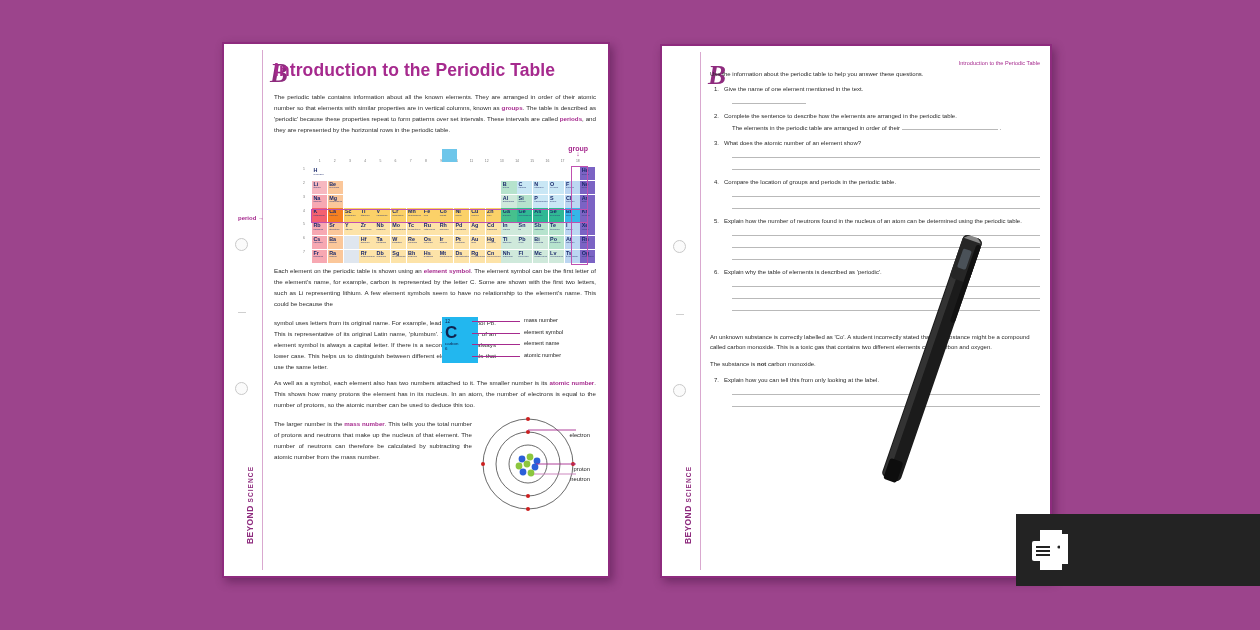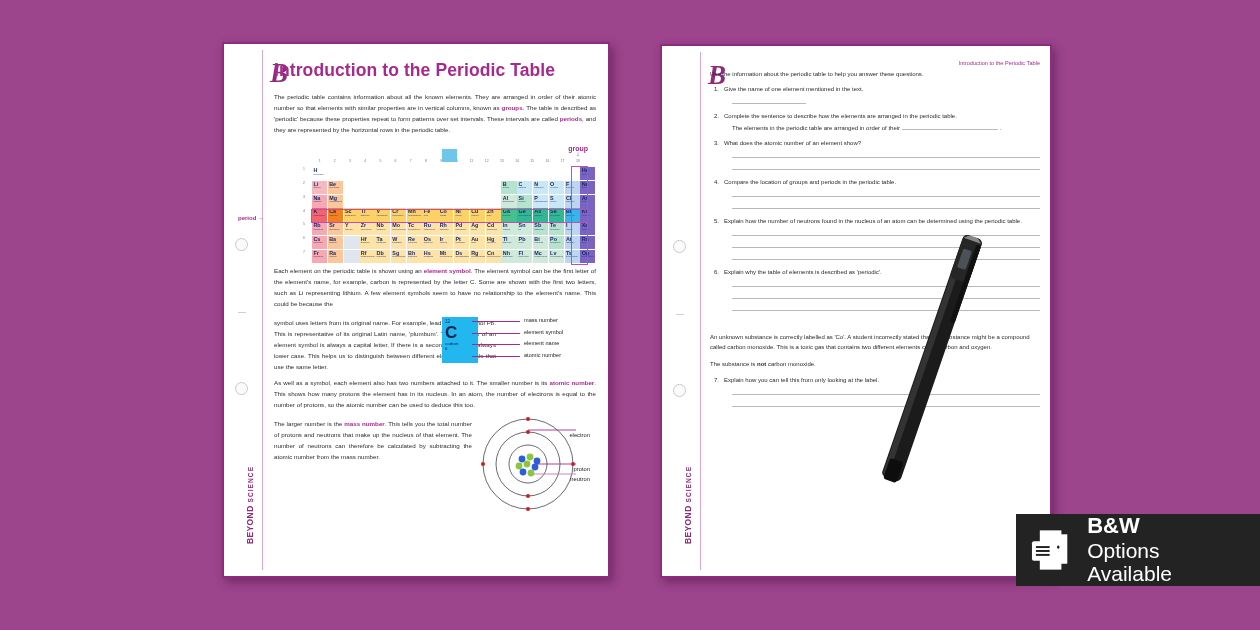--- a/index.html
+++ b/index.html
@@ -856,10 +856,6 @@
     <rect x="10" y="31" width="22" height="11" fill="#fff"></rect>
     <rect x="30" y="6" width="8" height="30" fill="#fff"></rect>
   </svg>
-  <div class="txt">
-    <div class="t1">B&amp;W</div>
-    <div class="t2">Options Available</div>
-  </div>
 </div>
 
 </body></html>

